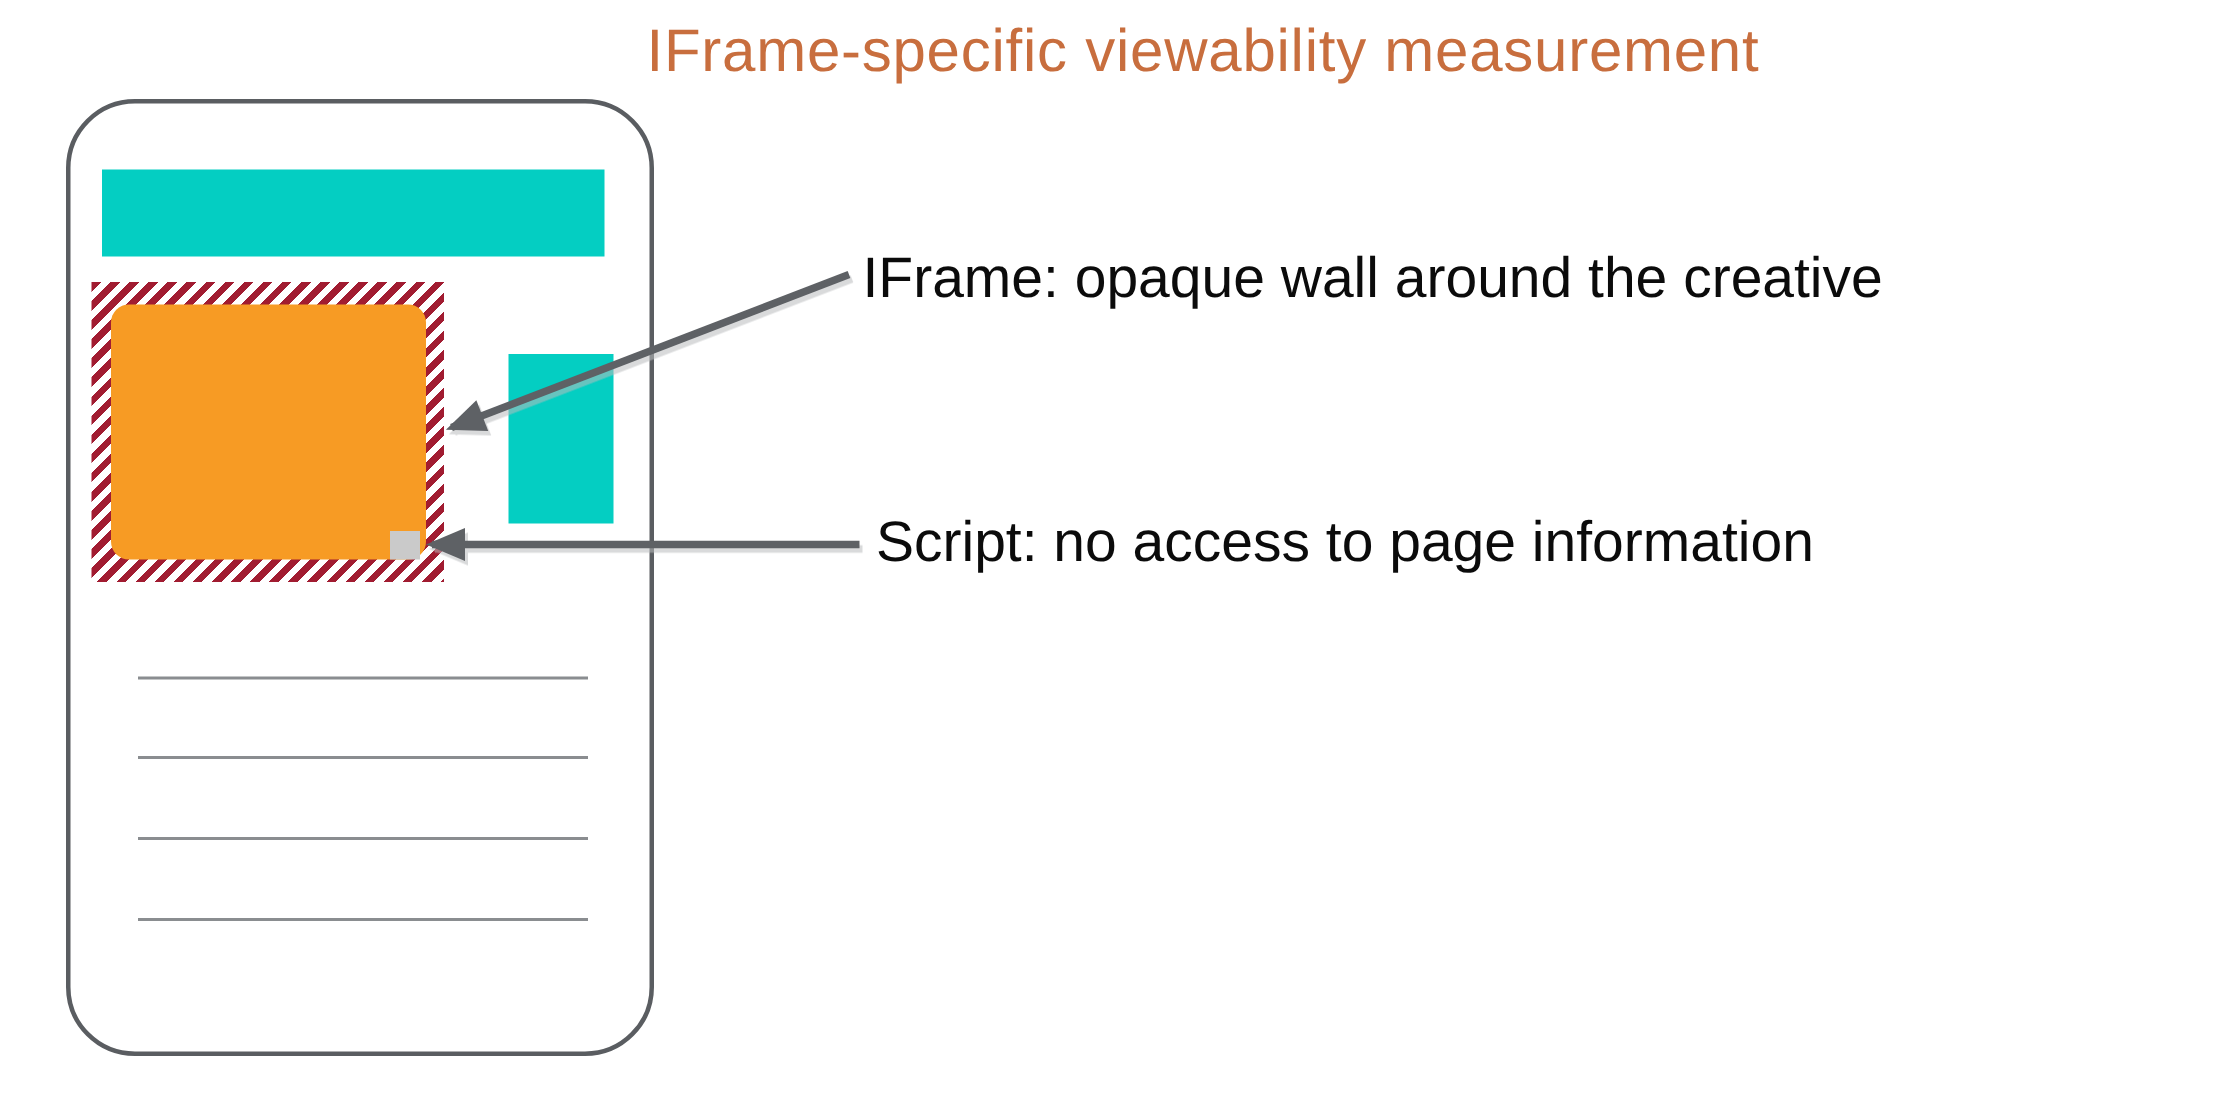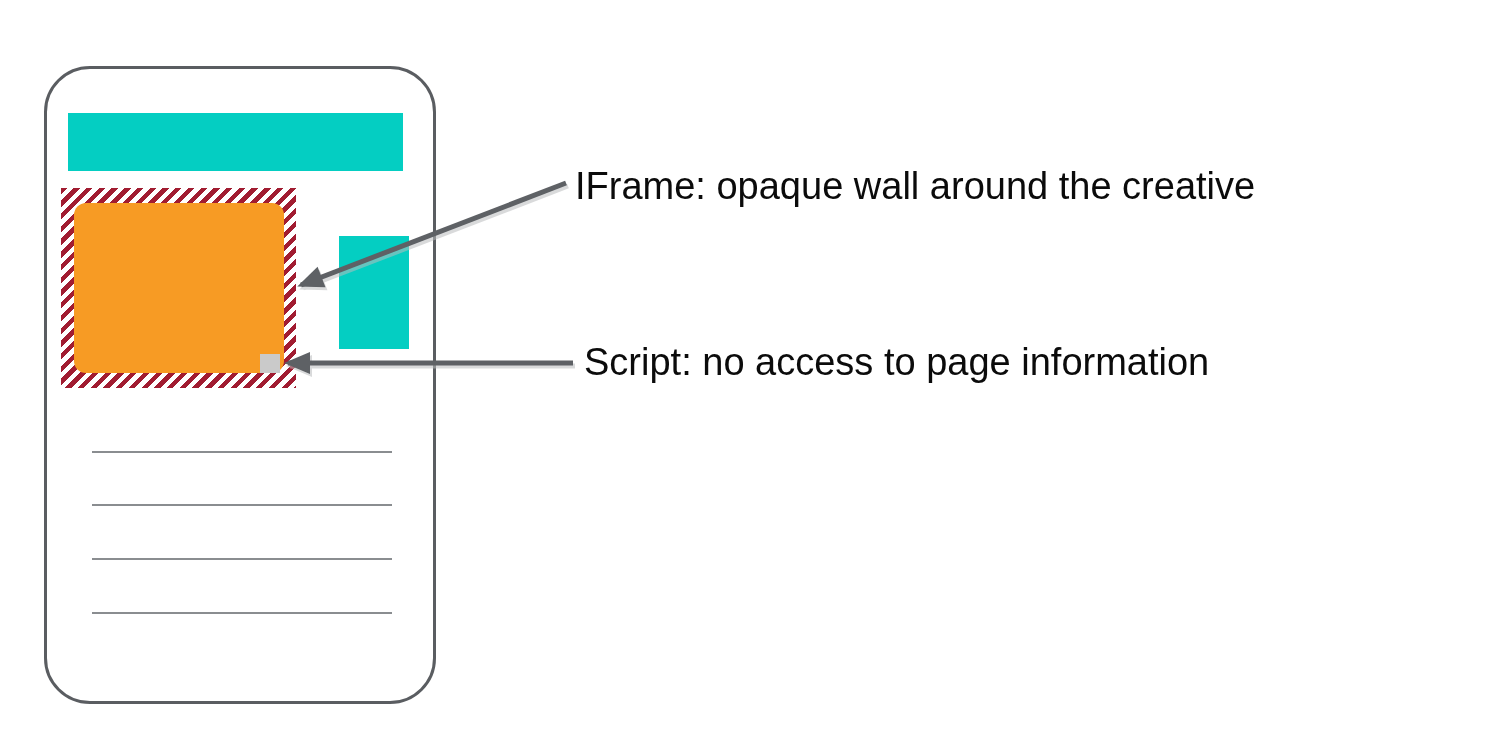--- a/index.html
+++ b/index.html
@@ -133,6 +133,7 @@
 
 <div class="canvas">
 
+  <h1 class="title">IFrame-specific viewability measurement</h1>
 
   <div class="mockup">
     <div class="header-bar"></div>

